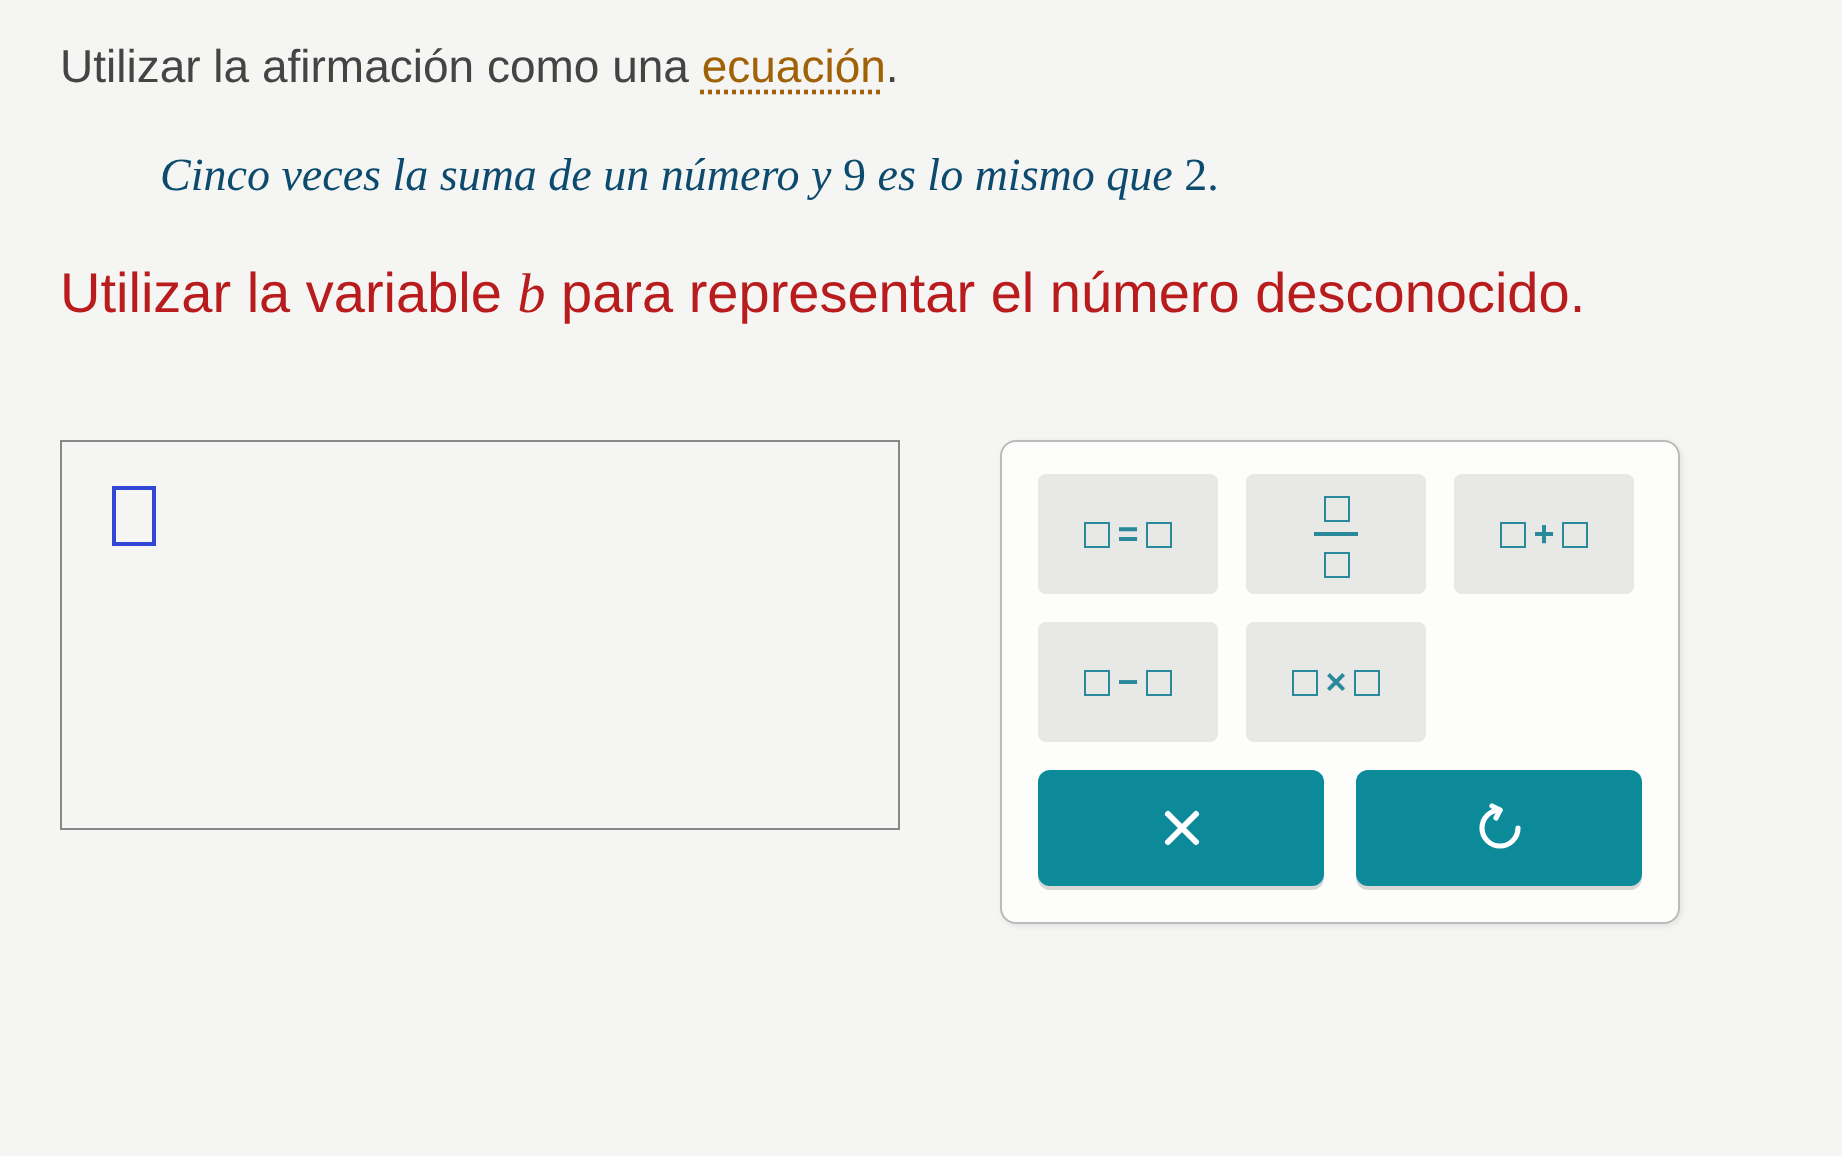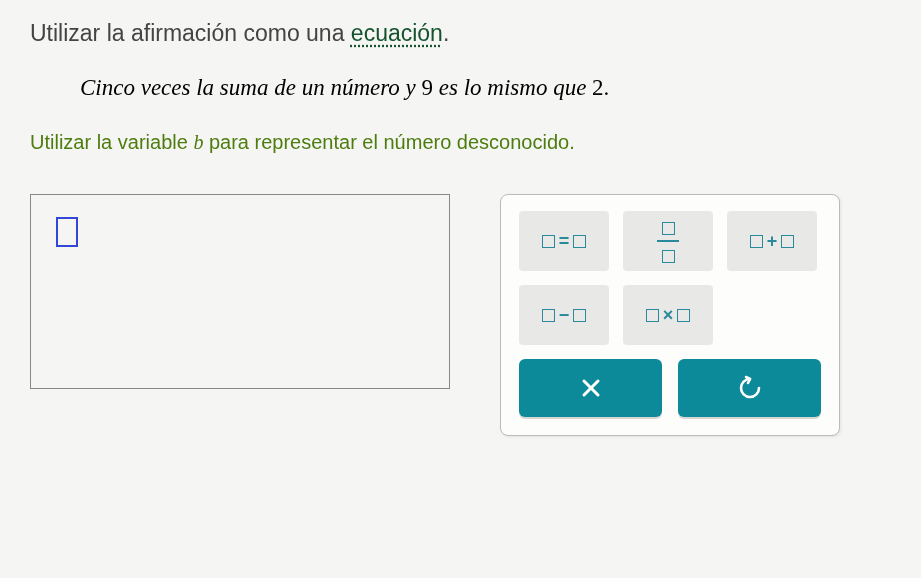--- a/index.html
+++ b/index.html
@@ -21,7 +21,7 @@
       margin-bottom: 28px;
     }
     .instruction-line a {
-      color: #14532d;
+      color: #a16207;
       text-decoration: underline;
       text-decoration-style: dotted;
       text-underline-offset: 4px;

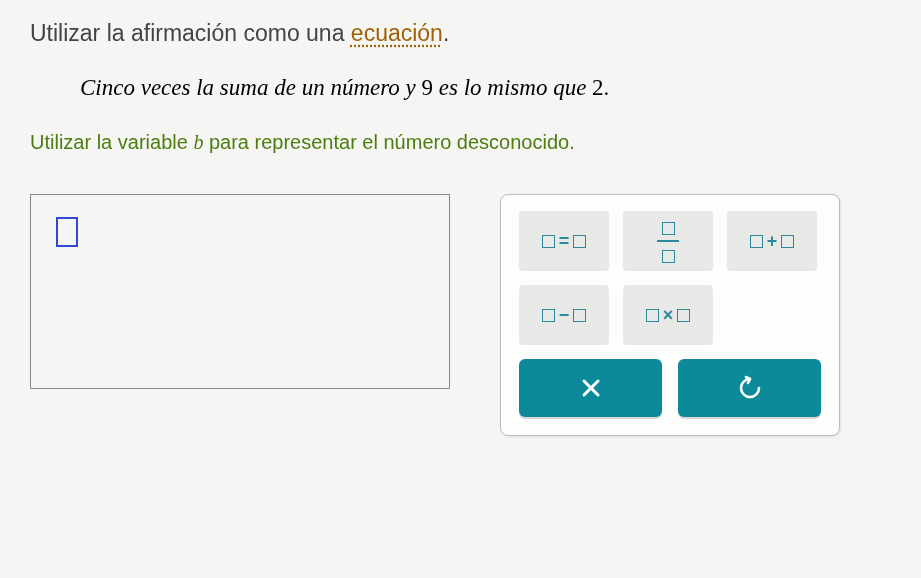--- a/index.html
+++ b/index.html
@@ -29,7 +29,7 @@
     .statement-line {
       font-size: 23px;
       font-style: italic;
-      color: #000000;
+      color: #0c4a6e;
       margin-left: 50px;
       margin-bottom: 30px;
       font-family: Georgia, 'Times New Roman', serif;

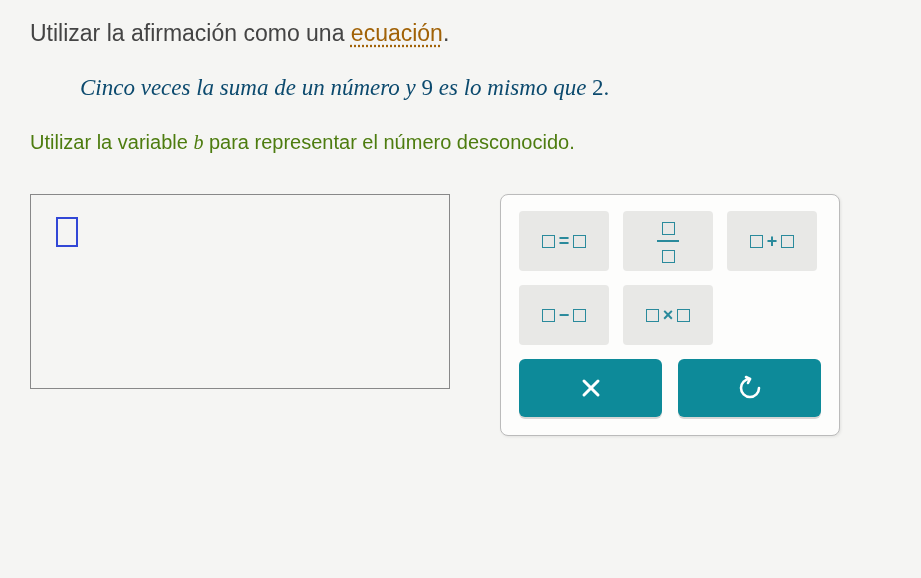--- a/index.html
+++ b/index.html
@@ -39,9 +39,9 @@
       font-family: Georgia, 'Times New Roman', serif;
     }
     .variable-line {
-      font-size: 20px;
-      color: #4d7c0f;
-      margin-bottom: 40px;
+      font-size: 28px;
+      color: #b91c1c;
+      margin-bottom: 56px;
     }
     .variable-line .var {
       font-style: italic;

